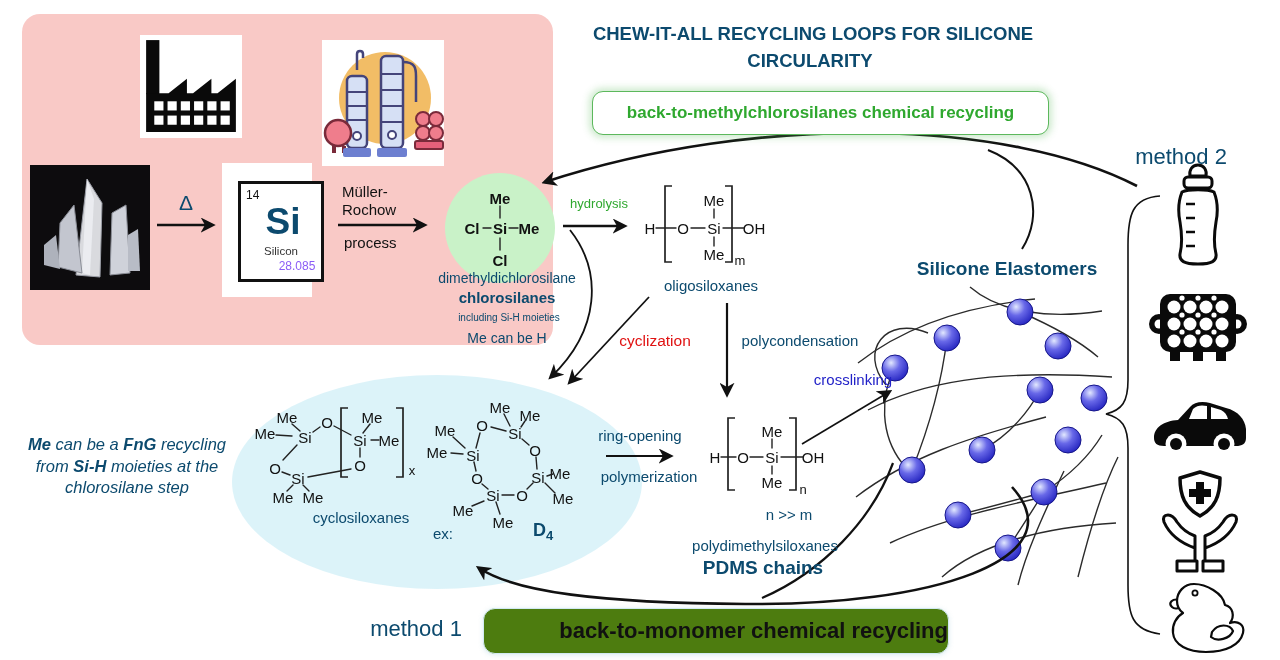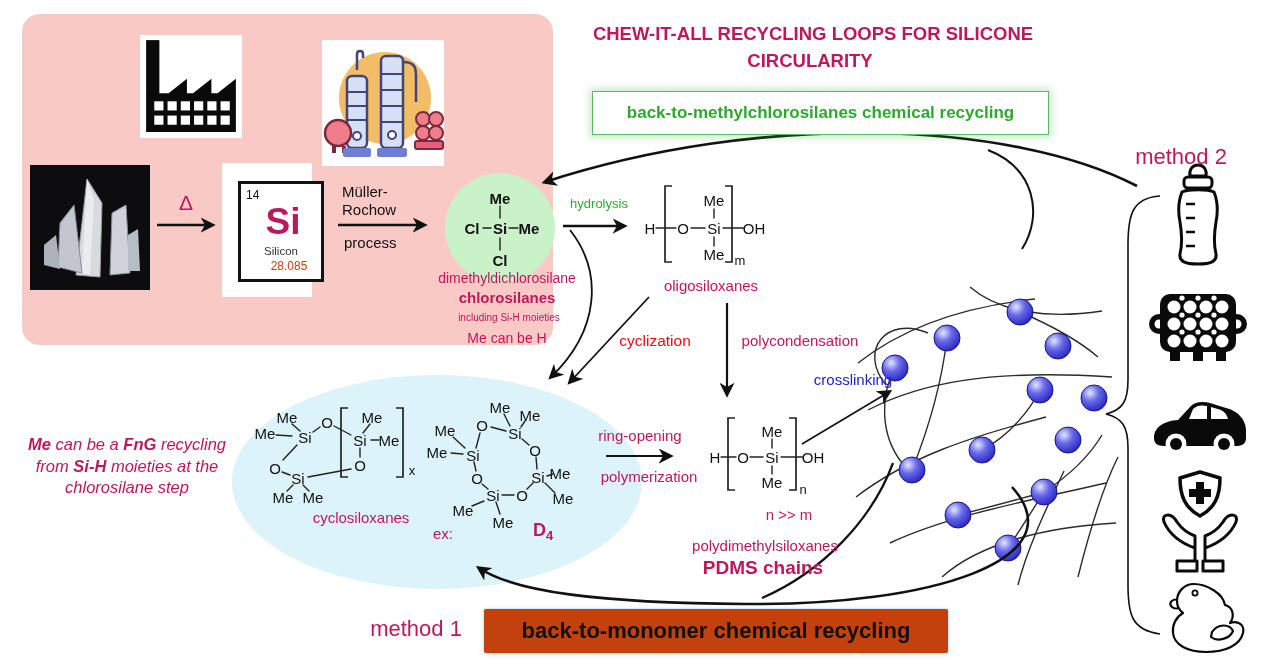--- a/index.html
+++ b/index.html
@@ -6,7 +6,7 @@
   .canvas{position:relative;width:1280px;height:660px;background:#fff;overflow:hidden;
           font-family:"Liberation Sans",sans-serif;color:#111}
   .abs{position:absolute}
-  .t{position:absolute;transform:translate(-50%,-50%);white-space:nowrap;line-height:1.15;color:#be185d}
+  .t{position:absolute;transform:translate(-50%,-50%);white-space:nowrap;line-height:1.15;color:#0c4a6e}
   .tl{position:absolute;transform:translate(0,-50%);white-space:nowrap;line-height:1.15;color:#111}
   .b{font-weight:bold}
   .i{font-style:italic}

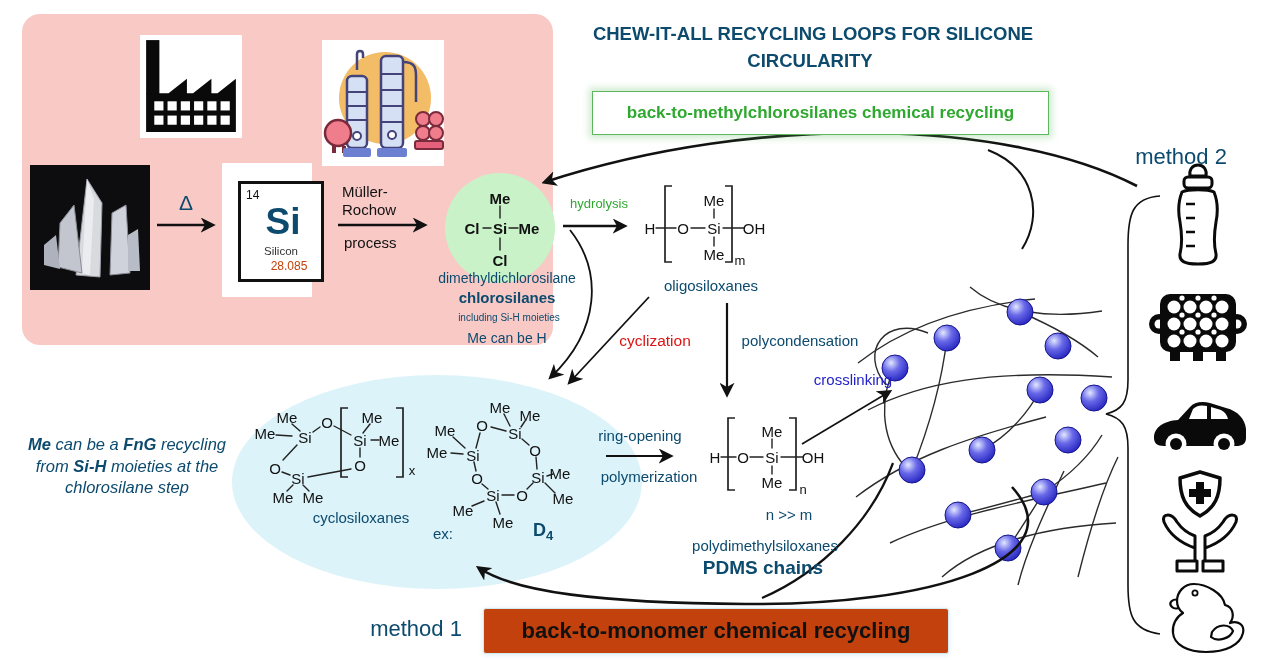--- a/index.html
+++ b/index.html
@@ -19,7 +19,7 @@
   .cyclo-ellipse{position:absolute;left:232px;top:375px;width:410px;height:214px;border-radius:50%;
       background:radial-gradient(ellipse at center,#dcf3f9 0%,#dcf3f9 72%,rgba(220,243,249,0) 100%)}
   .banner-green{position:absolute;left:592px;top:91px;width:455px;height:42px;background:#fff;
-      border:1.6px solid #5cb85c;border-radius:0;box-shadow:0 0 7px 3px rgba(92,184,92,.30);
+      border:1.6px solid #5cb85c;border-radius:11px;box-shadow:0 0 7px 3px rgba(92,184,92,.30);
       display:flex;align-items:center;justify-content:center}
   .banner-cyan{position:absolute;left:483px;top:608px;width:464px;height:44px;background:#c2410c;
       border:1px solid #d2eaf2;border-radius:3px;box-shadow:0 1px 5px rgba(120,180,200,.25);

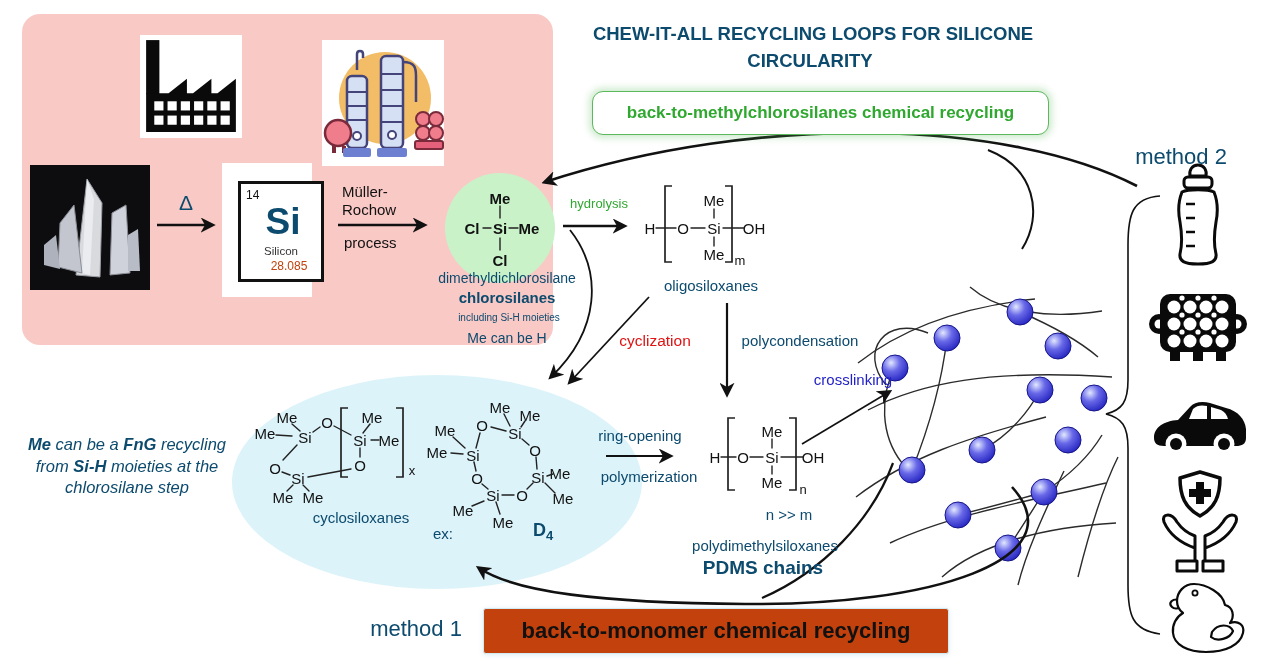--- a/index.html
+++ b/index.html
@@ -109,7 +109,7 @@
       <div class="tl" style="left:5px;top:12px;font-size:12px">14</div>
       <div class="t b" style="left:42px;top:38px;font-size:37px">Si</div>
       <div class="t" style="left:40px;top:68px;font-size:11.5px;color:#333">Silicon</div>
-      <div class="t" style="left:48px;top:83px;font-size:12px;color:#c2410c">28.085</div>
+      <div class="t" style="left:56px;top:83px;font-size:12px;color:#8b5cf6">28.085</div>
     </div>
   </div>
 

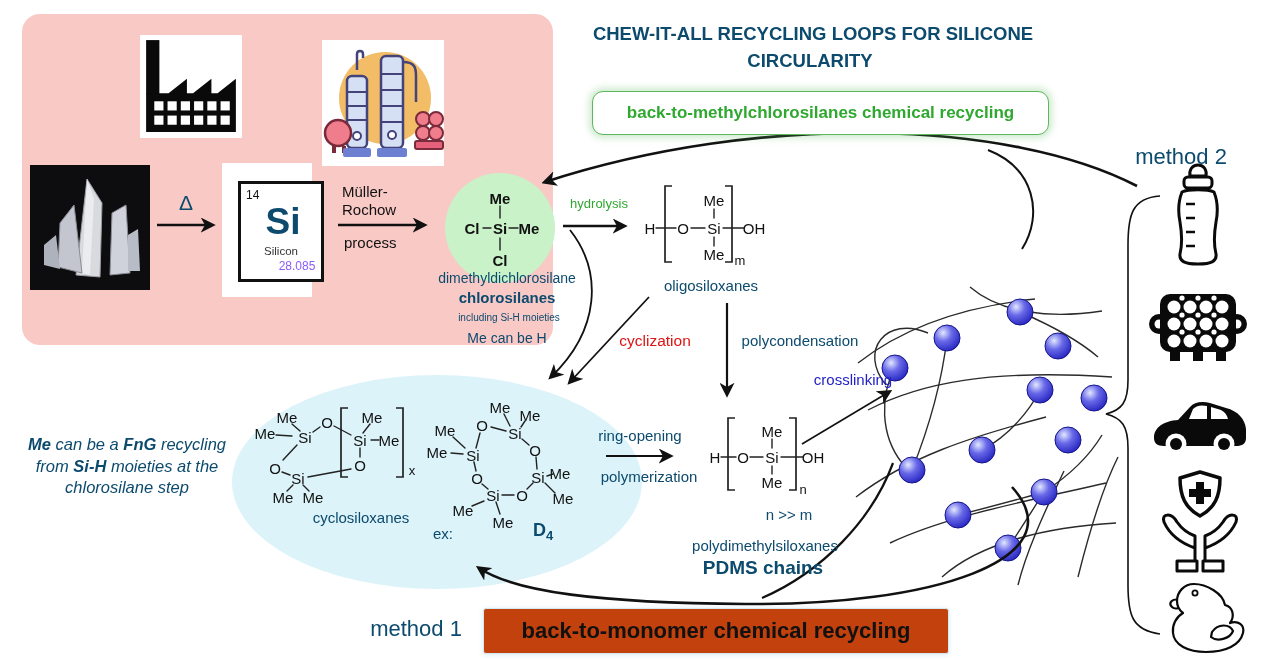--- a/index.html
+++ b/index.html
@@ -217,6 +217,7 @@
   <div class="t" style="left:789px;top:515px;font-size:15px;z-index:6">n &gt;&gt; m</div>
   <div class="t" style="left:765px;top:546px;font-size:15px;z-index:6">polydimethylsiloxanes</div>
   <div class="t b" style="left:763px;top:568px;font-size:19px;z-index:6">PDMS chains</div>
+  <div class="t b" style="left:1007px;top:269px;font-size:19px;z-index:6">Silicone Elastomers</div>
 
   <div>
     <div class="t i" style="left:127px;top:444px;font-size:16.5px;z-index:6">

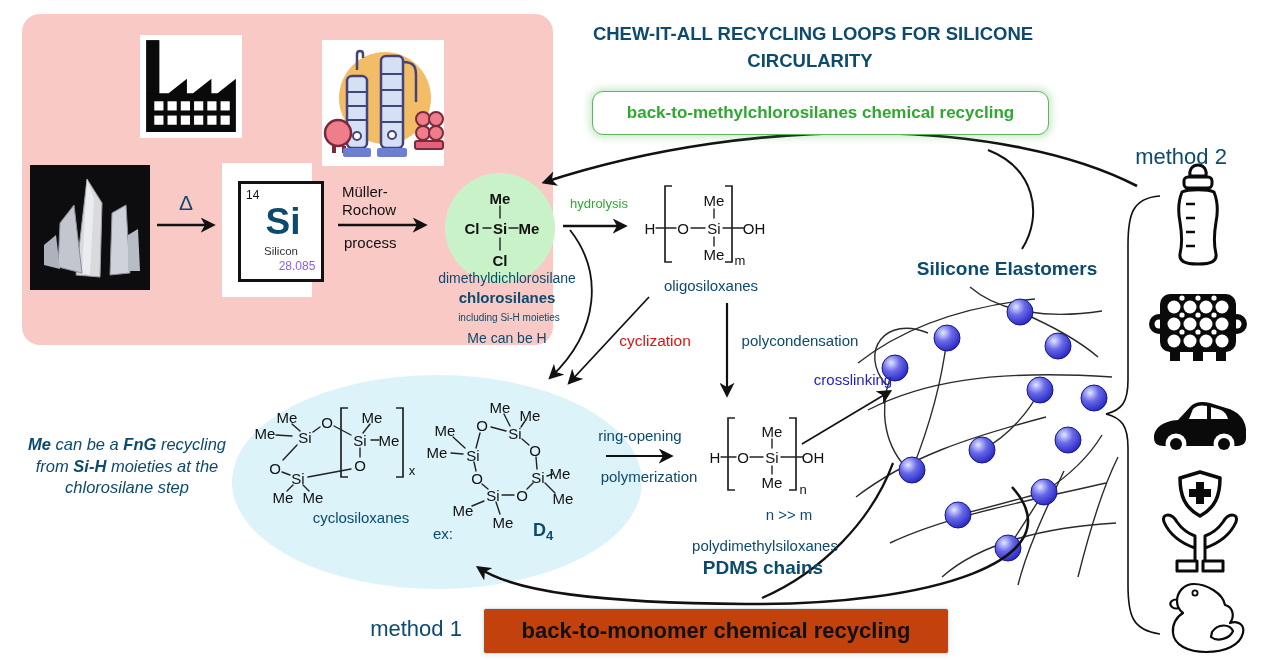--- a/index.html
+++ b/index.html
@@ -21,9 +21,9 @@
   .banner-green{position:absolute;left:592px;top:91px;width:455px;height:42px;background:#fff;
       border:1.6px solid #5cb85c;border-radius:11px;box-shadow:0 0 7px 3px rgba(92,184,92,.30);
       display:flex;align-items:center;justify-content:center}
-  .banner-cyan{position:absolute;left:483px;top:608px;width:464px;height:44px;background:#c2410c;
-      border:1px solid #d2eaf2;border-radius:3px;box-shadow:0 1px 5px rgba(120,180,200,.25);
-      display:flex;align-items:center;justify-content:center}
+  .banner-cyan{position:absolute;left:483px;top:608px;width:464px;height:44px;background:#4d7c0f;
+      border:1px solid #d2eaf2;border-radius:12px;box-shadow:0 1px 5px rgba(120,180,200,.25);
+      display:flex;align-items:center;justify-content:flex-end}
   .si-tile{position:absolute;left:222px;top:163px;width:90px;height:134px;background:#fff}
   .si-inner{position:absolute;left:16px;top:18px;width:80px;height:95px;border:3px solid #111;background:#fff}
   svg text{font-family:"Liberation Sans",sans-serif;font-size:15px;fill:#111;

